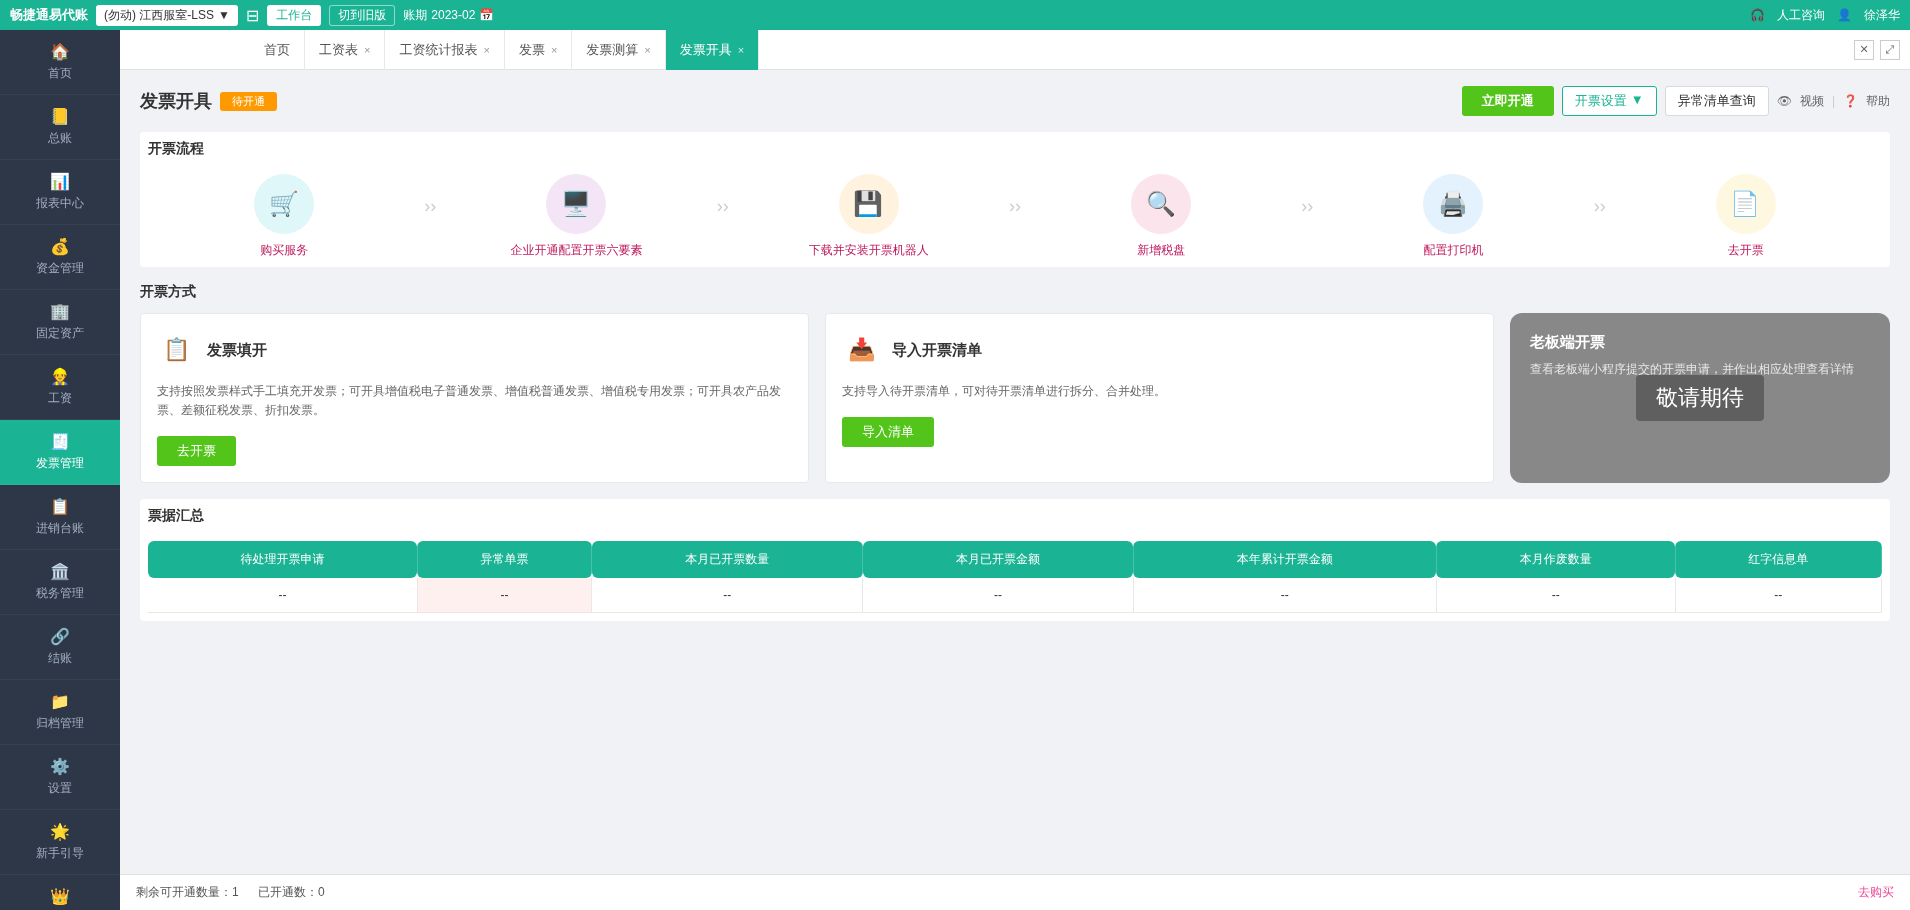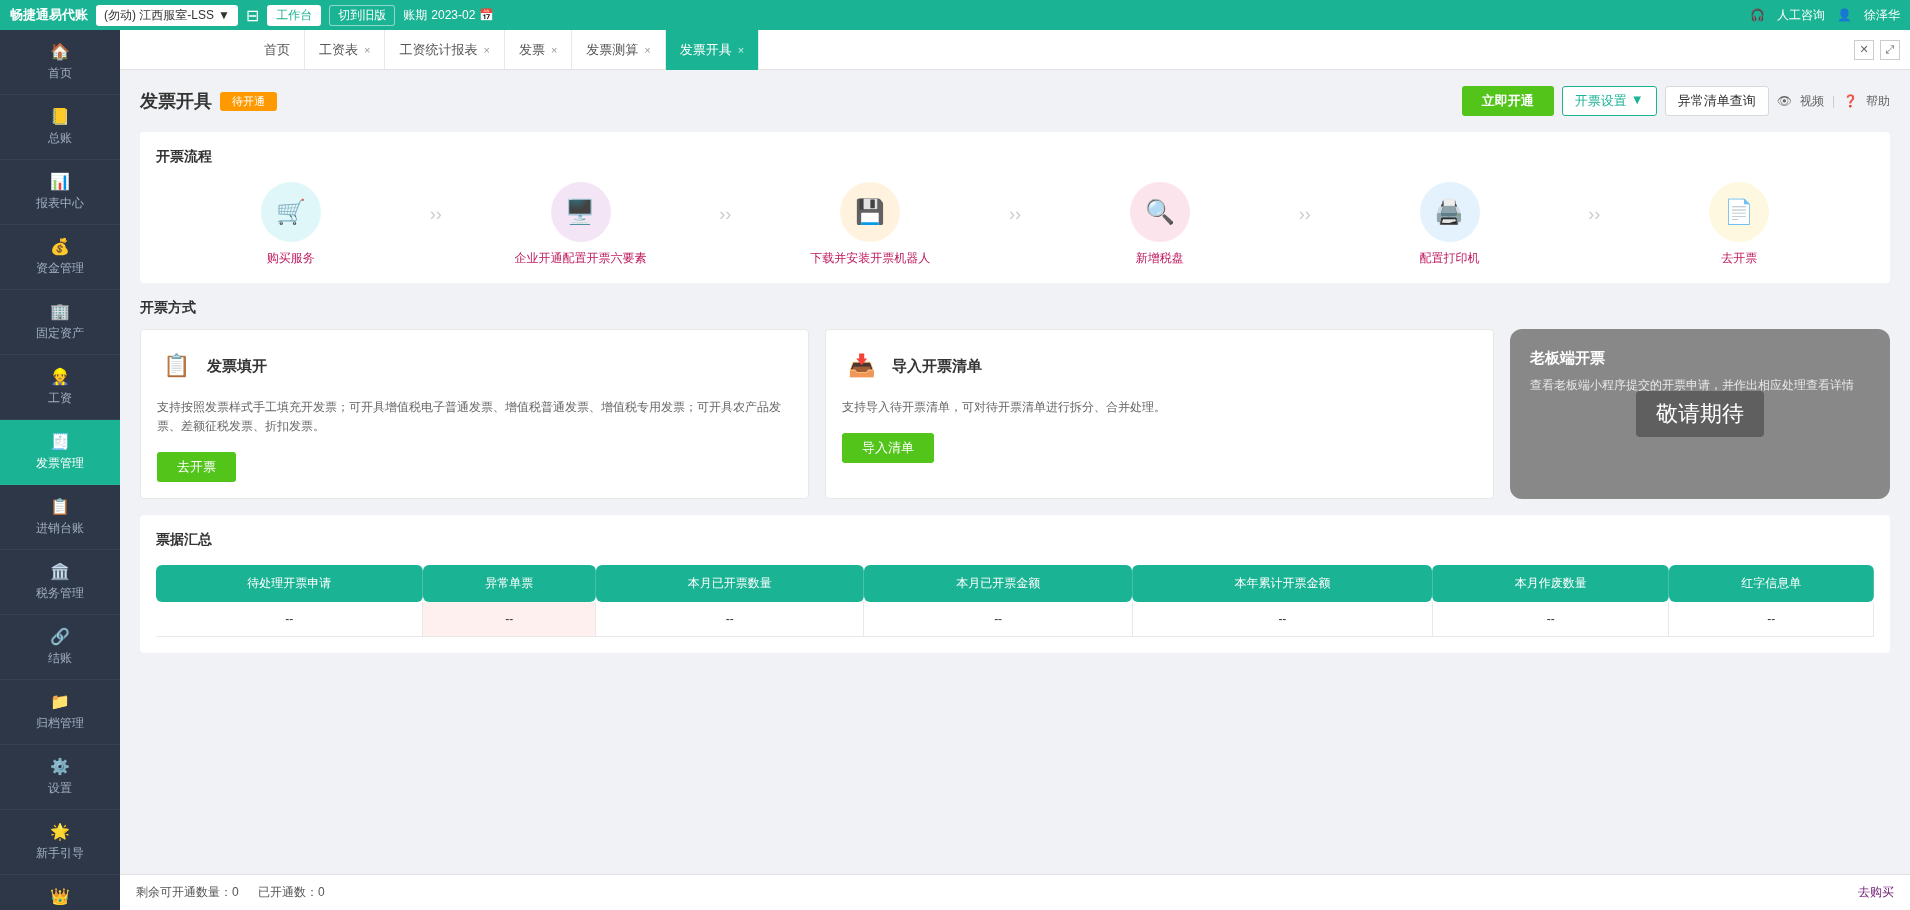--- a/index.html
+++ b/index.html
@@ -49,7 +49,7 @@
     .view-controls { display: flex; align-items: center; gap: 8px; font-size: 12px; color: #666; }
 
     
-    .section { background: white; border-radius: 4px; padding: 16px; margin-bottom: 16px; }
+    .section { background: white; border-radius: 4px; padding: 8px; margin-bottom: 16px; }
     .section-title { font-size: 14px; font-weight: bold; color: #333; margin-bottom: 16px; }
 
     

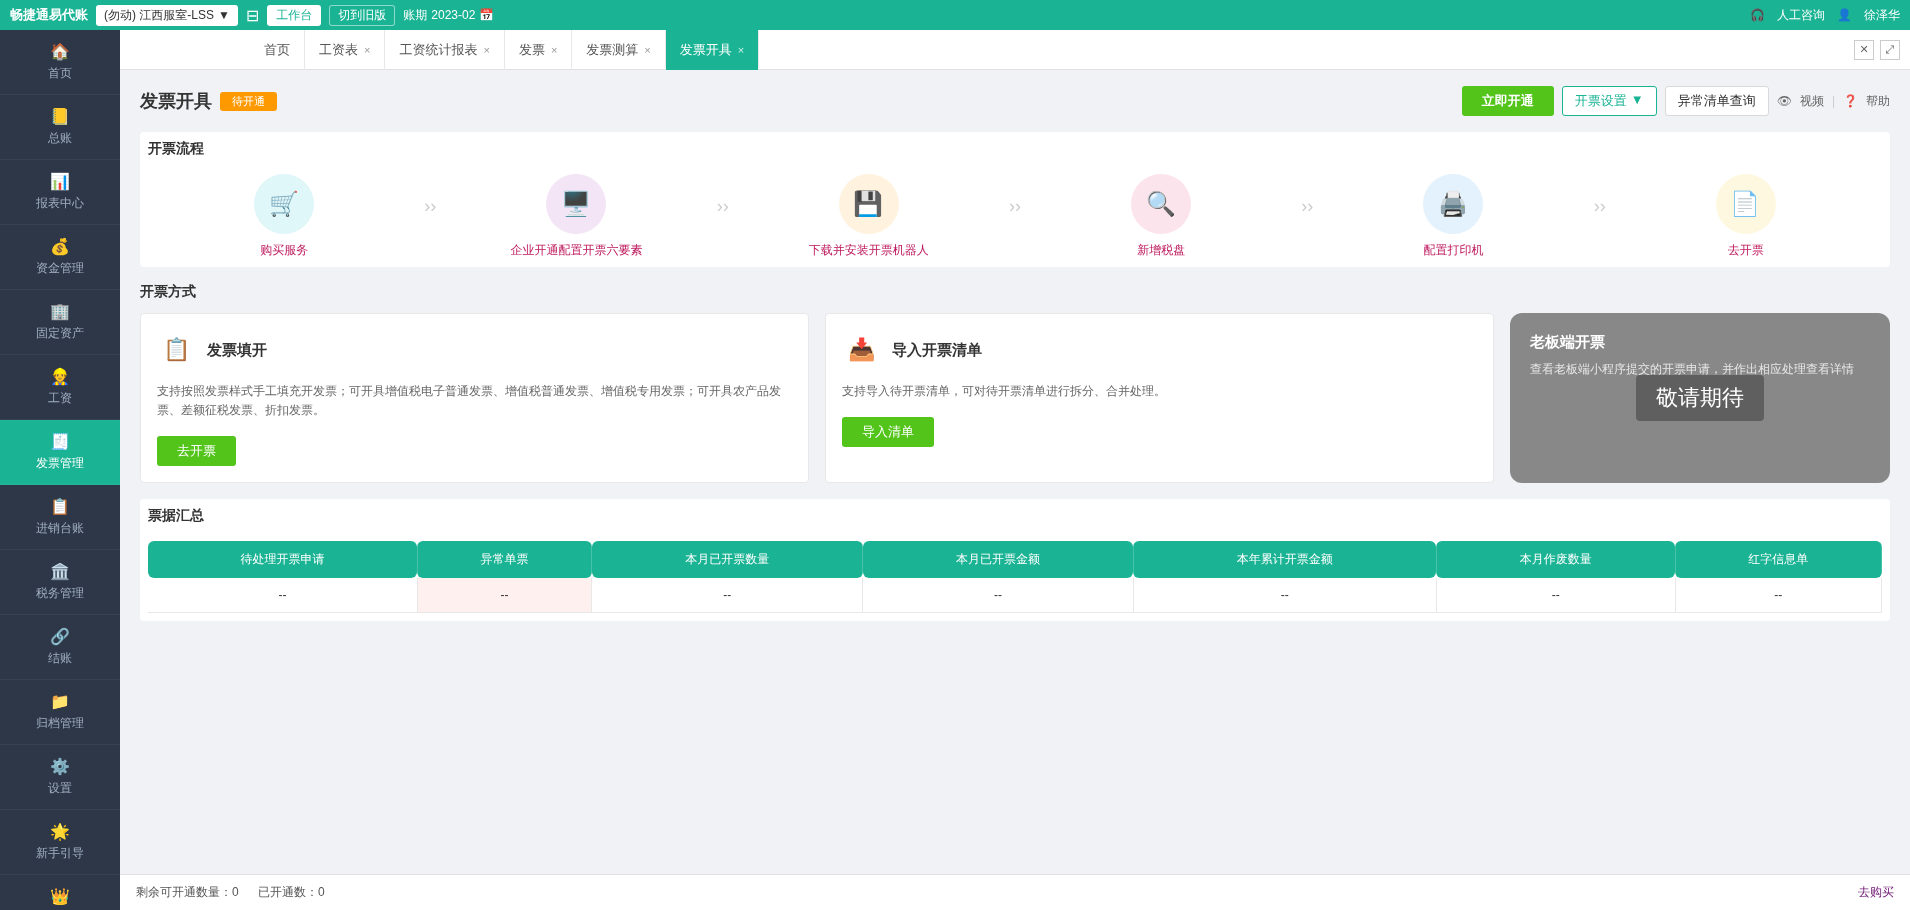--- a/index.html
+++ b/index.html
@@ -332,7 +332,7 @@
 
     <div class="bottom-bar">
       <div>
-        <span>剩余可开通数量：0</span>
+        <span>剩余可开通数量：1</span>
         <span style="margin-left:16px;">已开通数：0</span>
       </div>
       <a href="#">去购买</a>

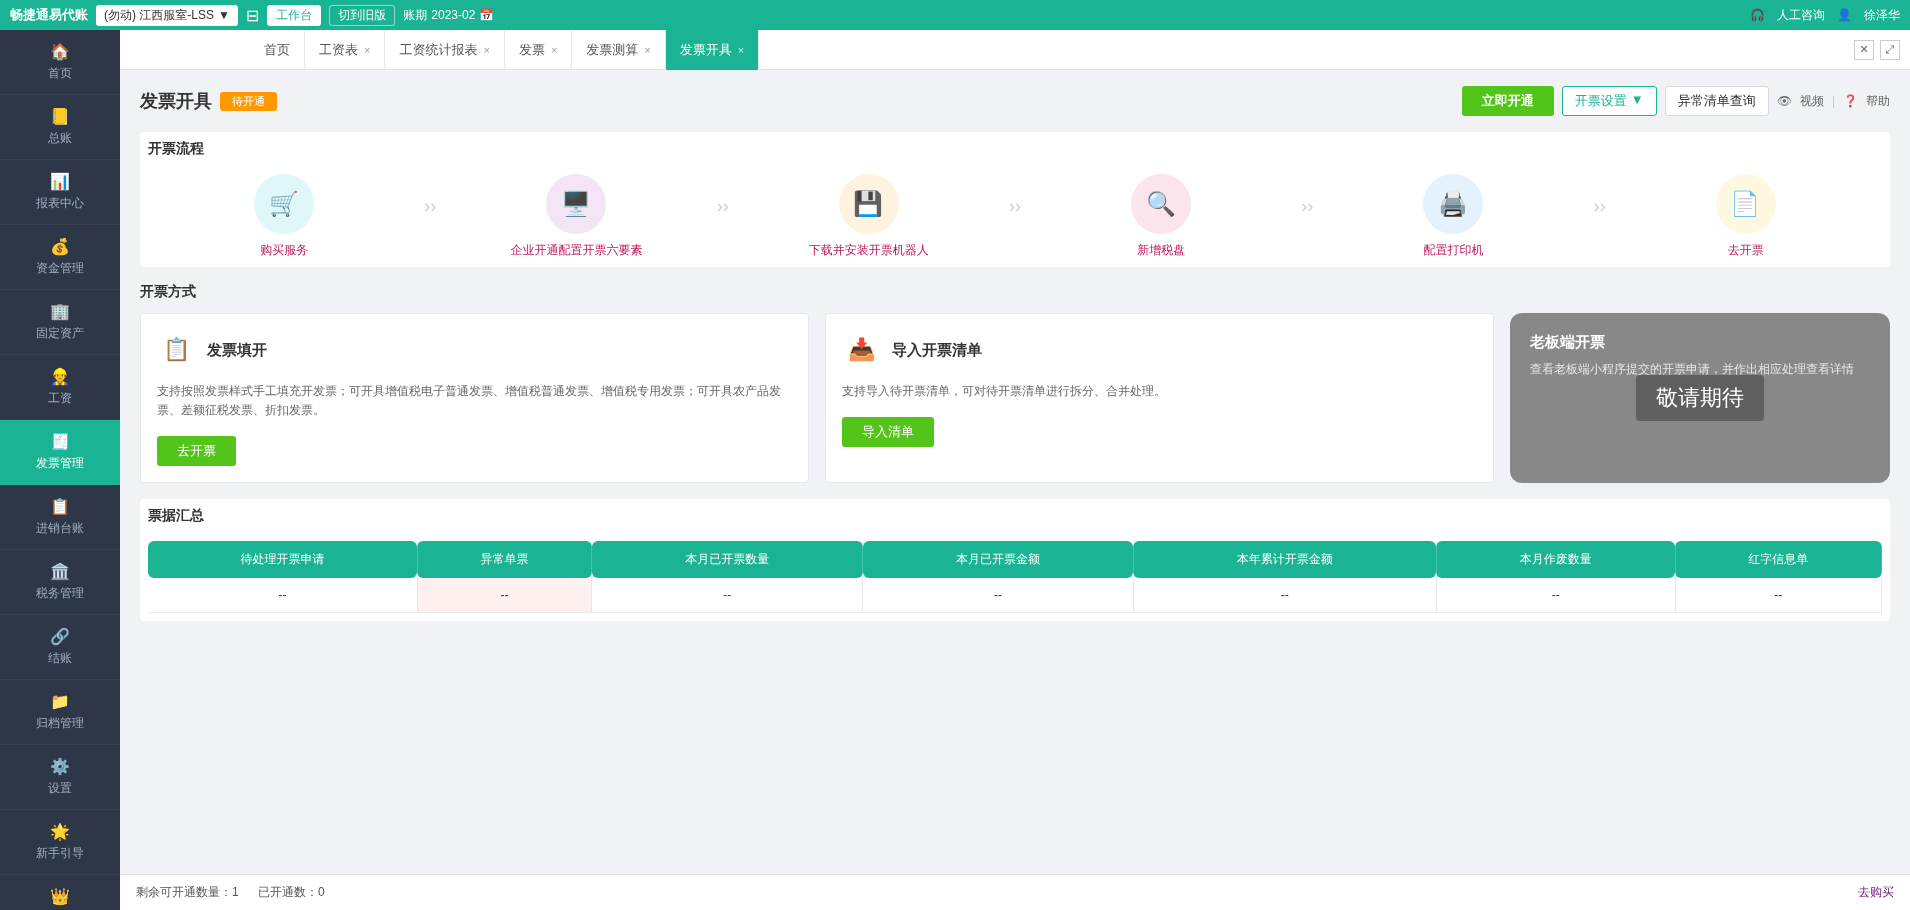--- a/index.html
+++ b/index.html
@@ -87,7 +87,7 @@
 
     
     .bottom-bar { height: 36px; background: white; border-top: 1px solid #e0e0e0; display: flex; align-items: center; justify-content: space-between; padding: 0 16px; font-size: 12px; color: #555; flex-shrink: 0; }
-    .bottom-bar a { color: #701a75; text-decoration: none; }
+    .bottom-bar a { color: #ec4899; text-decoration: none; }
   </style>
 </head>
 <body>

